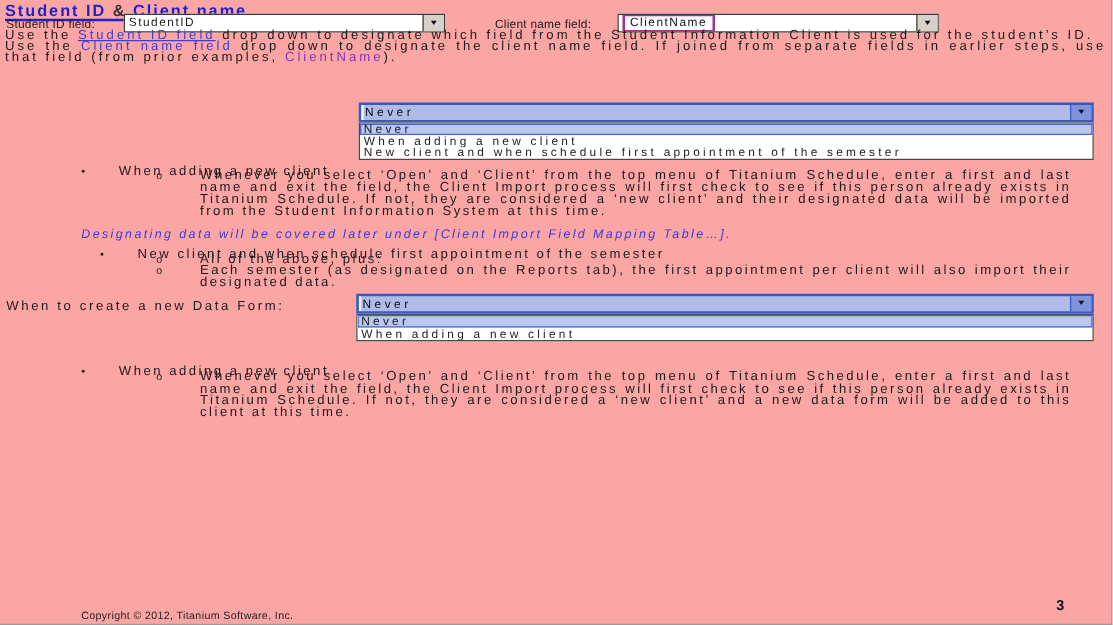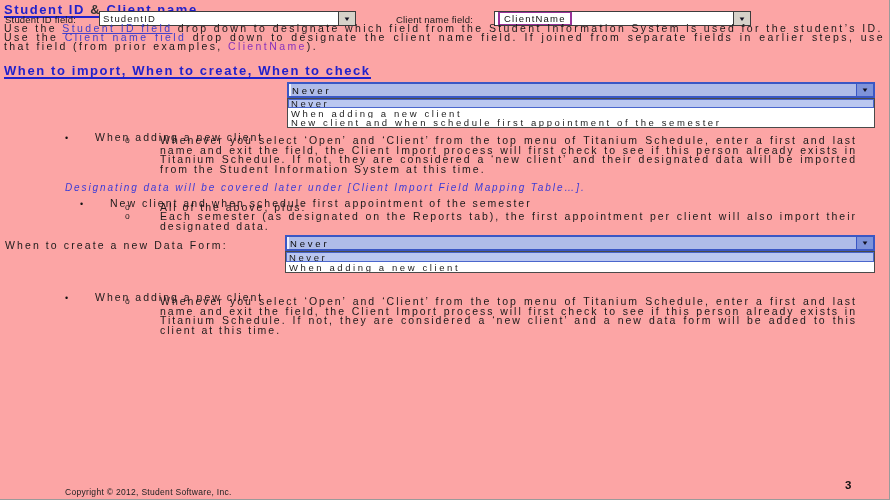--- a/index.html
+++ b/index.html
@@ -87,7 +87,7 @@
   </div>
 
   <div class="intro">
-    <p class="jp"><span>Use the </span><span class="link u">Student ID field</span><span> drop down to designate which field from the Student Information System is used for the student’s ID.</span></p>
+    <p class="jp"><span>Use the </span><span class="link u">Student ID field</span><span> drop down to designate which field from the Student Information Client is used for the student’s ID.</span></p>
     <p class="jp"><span>Use the </span><span class="link">Client name field</span><span> drop down to designate the client name field.  If joined from separate fields in earlier steps, use that field (from prior examples, </span><span class="vlink">ClientName</span><span>).</span></p>
   </div>
 

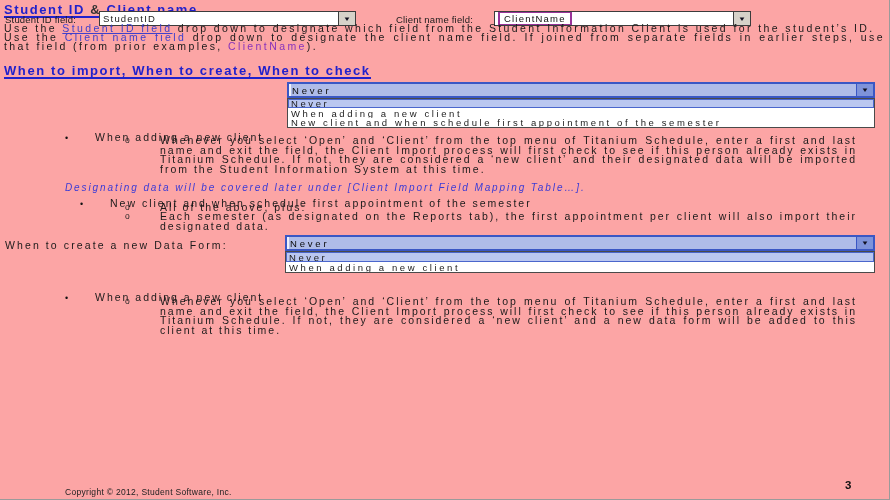--- a/index.html
+++ b/index.html
@@ -91,9 +91,6 @@
     <p class="jp"><span>Use the </span><span class="link">Client name field</span><span> drop down to designate the client name field.  If joined from separate fields in earlier steps, use that field (from prior examples, </span><span class="vlink">ClientName</span><span>).</span></p>
   </div>
 
-  <div class="h1 h2pos">
-    <span class="h1line">When to import, When to create, When to check</span>
-  </div>
 
   <div class="combo focus" style="left:287px;top:82px;width:588px;">
     <span class="cval">Never</span>

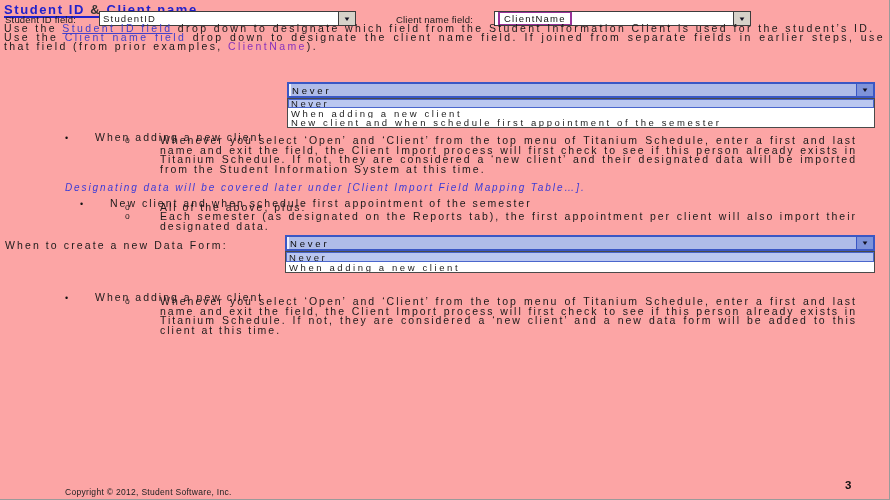--- a/index.html
+++ b/index.html
@@ -145,7 +145,7 @@
     <div class="sbody">Whenever you select ‘Open’ and ‘Client’ from the top menu of Titanium Schedule, enter a first and last name and exit the field, the Client Import process will first check to see if this person already exists in Titanium Schedule.  If not, they are considered a ‘new client’ and a new data form will be added to this client at this time.</div>
   </div>
 
-  <div class="copy">Copyright © 2012, Student Software, Inc.</div>
+  <div class="copy">Copyright © 2012, Titanium Software, Inc.</div>
   <div class="pageno">3</div>
 
 </div>

